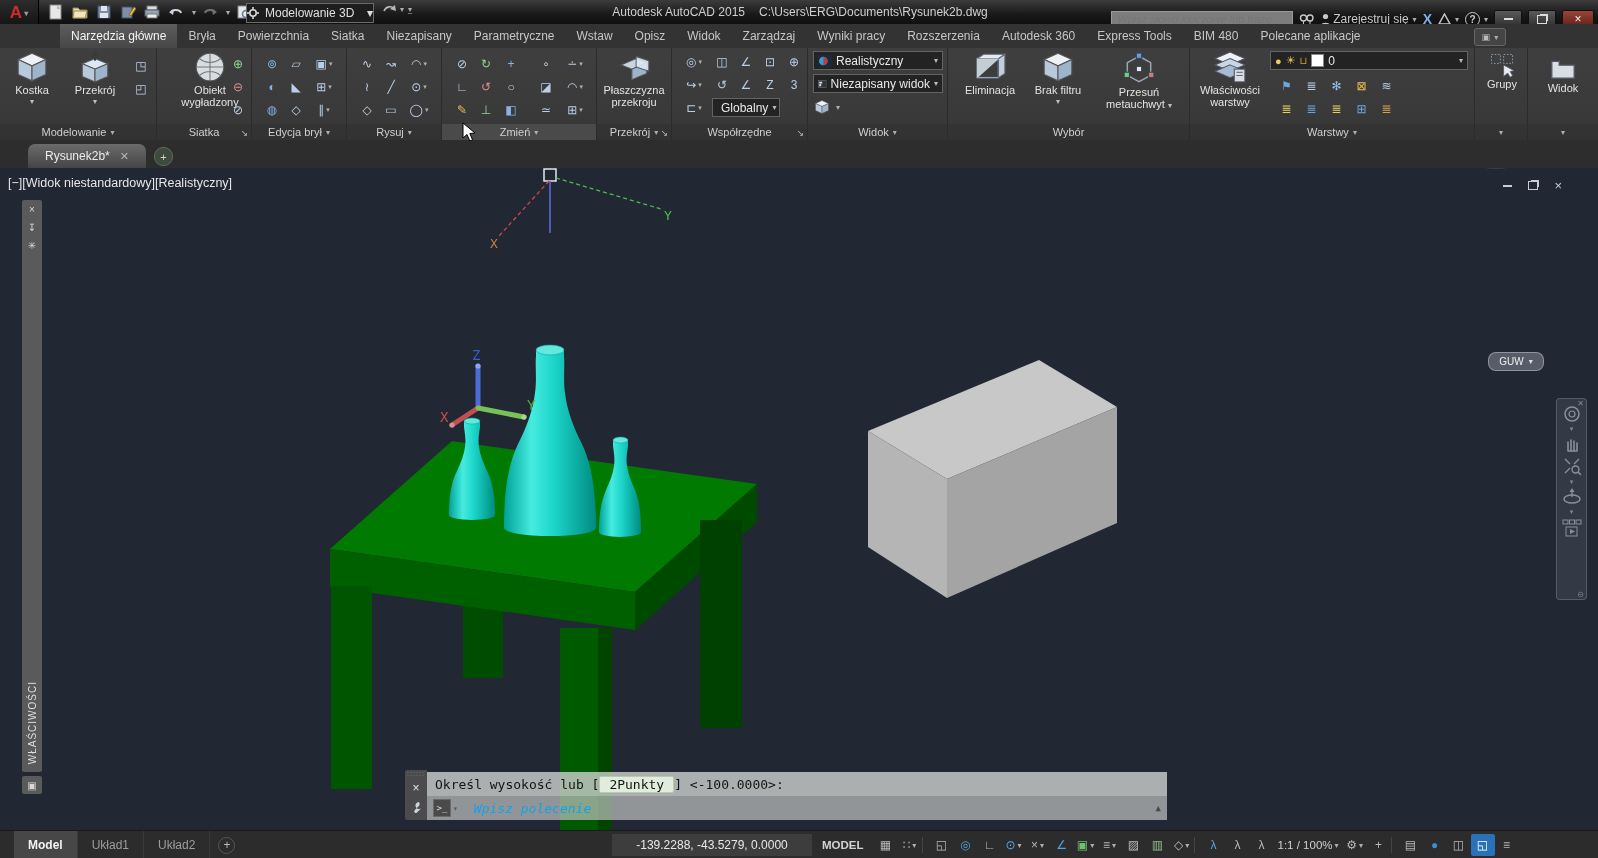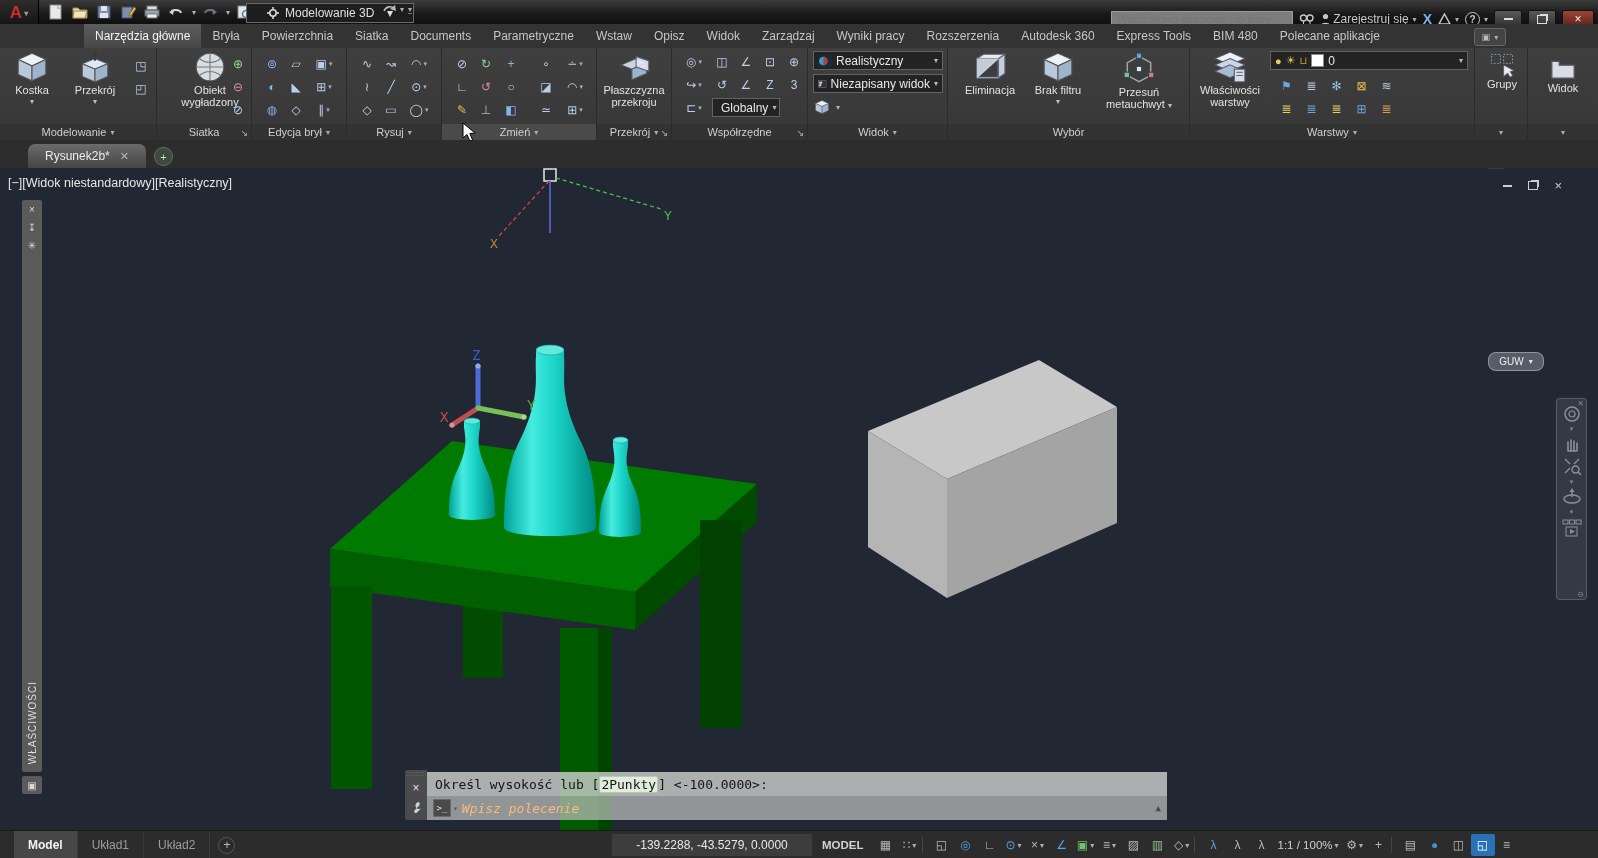--- a/index.html
+++ b/index.html
@@ -15,7 +15,7 @@
   .qicon{width:20px;height:20px;display:flex;align-items:center;justify-content:center;}
   .qicon svg{display:block;}
   .dd{font-size:8px;color:#aeaeae;margin-left:2px;}
-  #workspace{position:absolute;left:246px;top:3px;width:126px;height:18px;background:#1d1d1d;border:1px solid #6a6a6a;display:flex;align-items:center;padding:0 20px;gap:4px;color:#e0e0e0;}
+  #workspace{position:absolute;left:246px;top:3px;width:126px;height:18px;background:#1d1d1d;border:1px solid #6a6a6a;display:flex;align-items:center;padding:0 0;gap:4px;color:#e0e0e0;}
   #wsarrow{position:absolute;left:382px;top:3px;display:flex;align-items:center;color:#b0b0b0;}
   #title-center{position:absolute;left:560px;top:0;width:480px;height:24px;display:flex;align-items:center;justify-content:center;gap:14px;color:#cfcfcf;font-size:12px;white-space:nowrap;}
   #infocenter{position:absolute;right:4px;top:7px;height:24px;display:flex;align-items:center;gap:6px;}

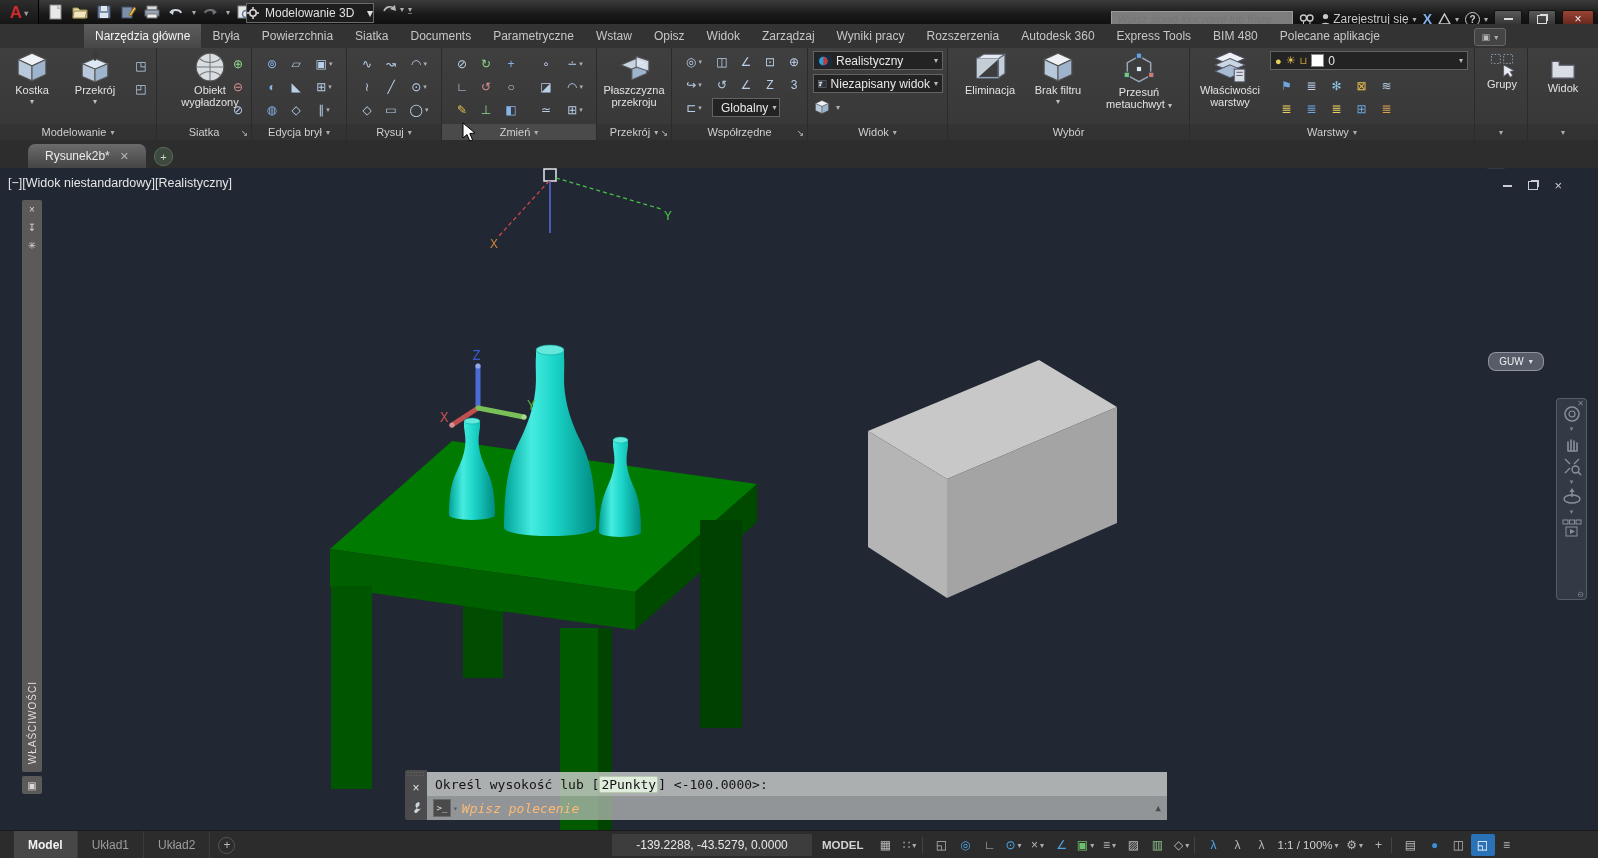--- a/index.html
+++ b/index.html
@@ -181,6 +181,10 @@
         <span class="dd">▾</span>
         <span class="dd" style="margin-left:4px">▾̲</span>
       </span>
+    <div id="title-center">
+      <span>Autodesk AutoCAD 2015</span>
+      <span>C:\Users\ERG\Documents\Rysunek2b.dwg</span>
+    </div>
     <div id="infocenter">
       <input id="searchbox" placeholder="Wpisz słowo kluczowe lub frazę" style="">
       <span class="ic-btn">

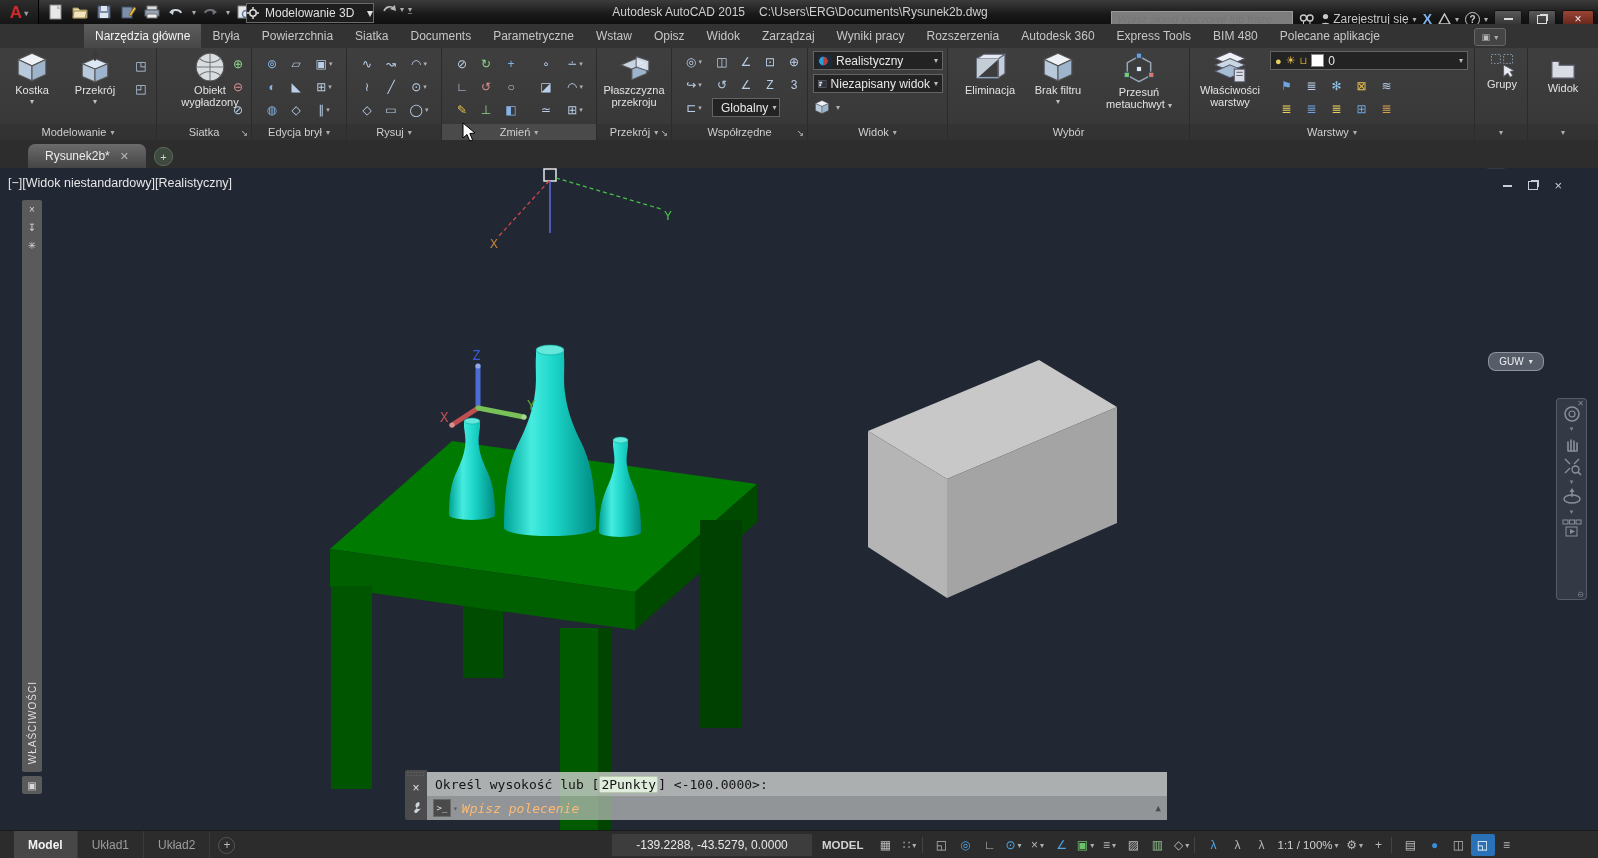--- a/index.html
+++ b/index.html
@@ -26,7 +26,7 @@
   .minbar{width:9px;height:2px;background:#ddd;}
   .restbox{width:8px;height:7px;border:1px solid #ddd;box-shadow:2px -2px 0 -1px #ddd;}
   
-  #ribbontabs{left:0;top:24px;width:1598px;height:24px;background:#333333;display:flex;align-items:flex-end;padding-left:84px;box-sizing:border-box;}
+  #ribbontabs{left:0;top:24px;width:1598px;height:24px;background:#333333;display:flex;align-items:flex-end;padding-left:60px;box-sizing:border-box;}
   .rtab{padding:0 11px;line-height:24px;color:#c6c6c6;font-size:12px;white-space:nowrap;}
   .rtab.active{background:linear-gradient(#5d5d5d,#474747);color:#f4f4f4;}
   #tab-extra{position:absolute;left:1474px;top:28px;width:30px;height:16px;background:#444;border:1px solid #666;border-radius:3px;display:flex;align-items:center;justify-content:center;color:#bbb;font-size:9px;gap:2px;}

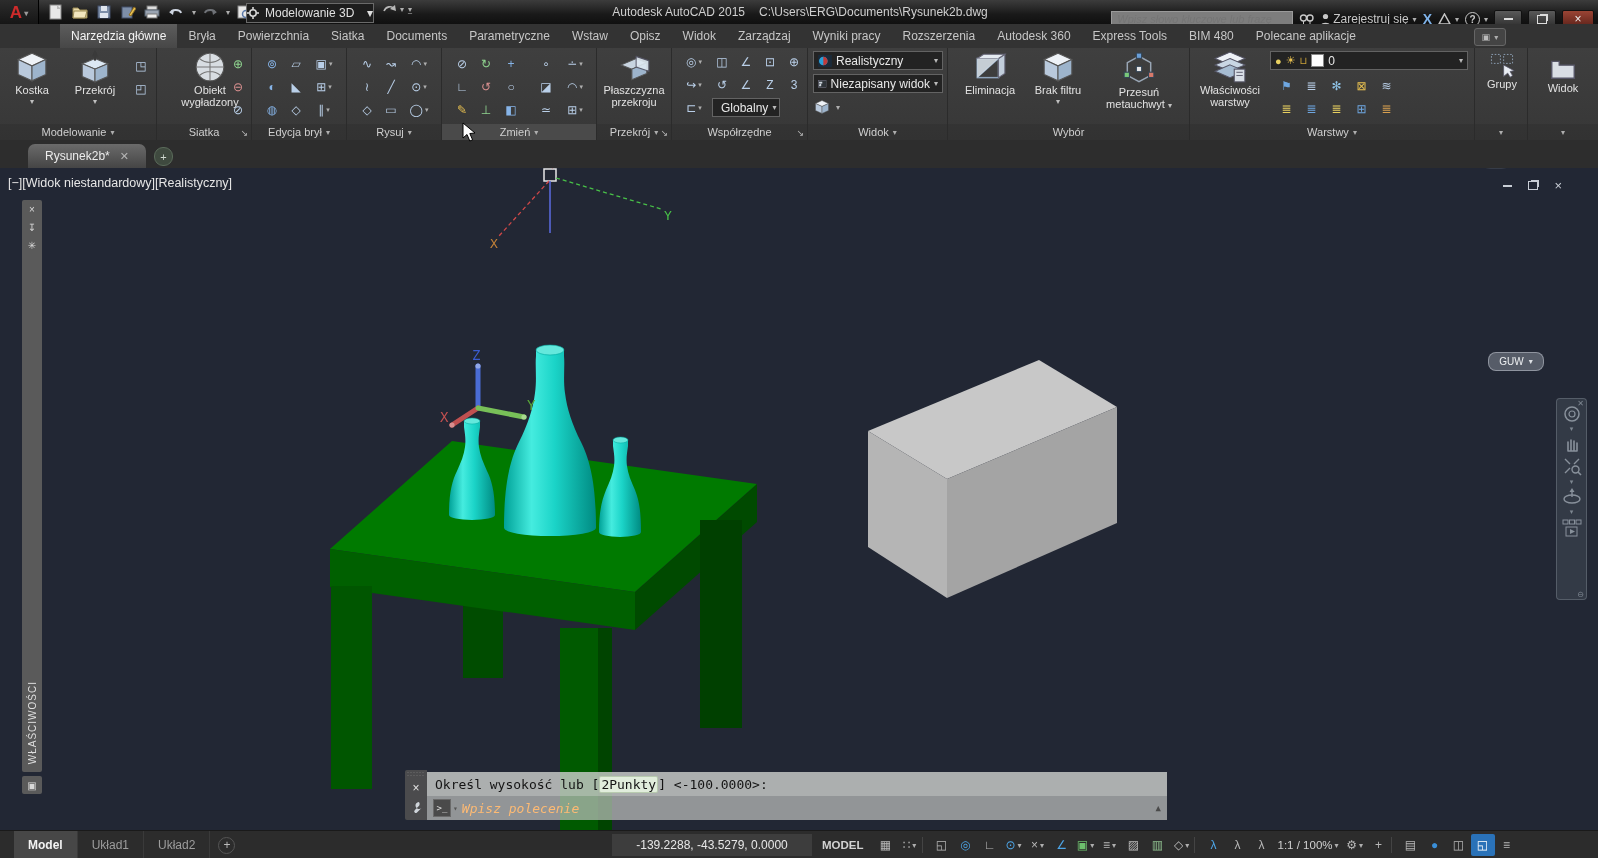--- a/index.html
+++ b/index.html
@@ -231,7 +231,7 @@
       <span class="rtab">Bryła</span>
       <span class="rtab">Powierzchnia</span>
       <span class="rtab">Siatka</span>
-      <span class="rtab">Documents</span>
+      <span class="rtab">Niezapisany</span>
       <span class="rtab">Parametryczne</span>
       <span class="rtab">Wstaw</span>
       <span class="rtab">Opisz</span>

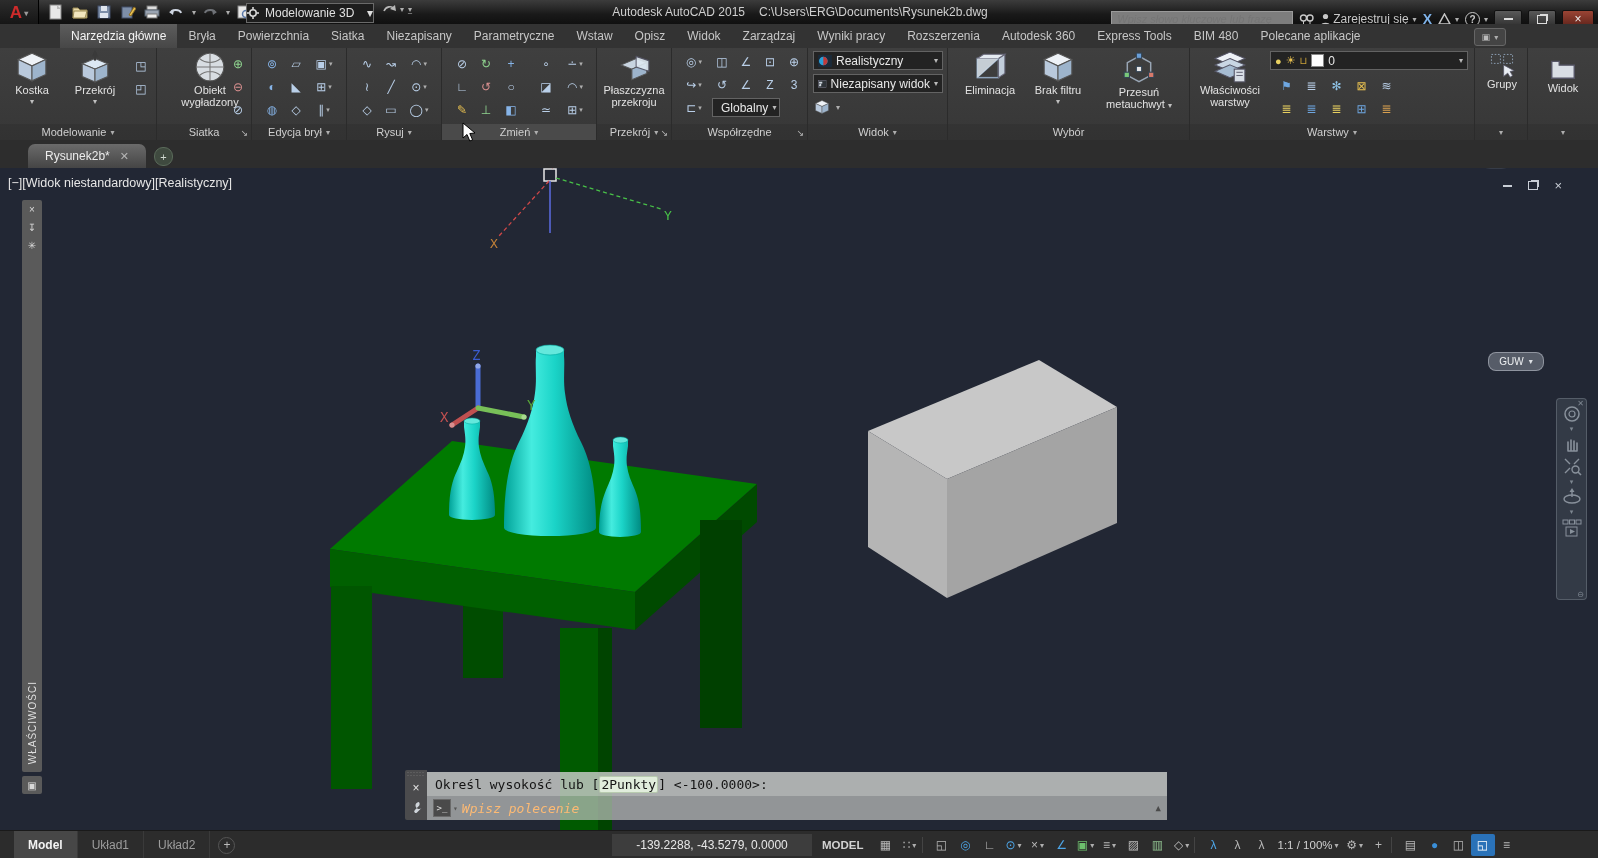--- a/index.html
+++ b/index.html
@@ -73,7 +73,7 @@
   #cmdclose{position:absolute;left:3px;top:10px;width:16px;height:16px;color:#e4e4e4;font-size:12px;display:flex;align-items:center;justify-content:center;}
   #cmdwrench{position:absolute;left:3px;top:30px;width:16px;height:16px;display:flex;align-items:center;justify-content:center;}
   #cmdhist{position:absolute;left:22px;top:2px;width:740px;height:24px;background:rgba(203,205,203,0.82);display:flex;align-items:center;padding-left:8px;box-sizing:border-box;font-family:"DejaVu Sans Mono",monospace;font-size:13px;color:#141414;white-space:pre;}
-  #cmdhist .opt{background:rgba(228,240,222,0.95);border:1px solid rgba(180,198,170,0.9);border-radius:2px;padding:0 1px;text-align:right;}
+  #cmdhist .opt{background:rgba(228,240,222,0.95);border:1px solid rgba(180,198,170,0.9);border-radius:2px;padding:0 9px;text-align:right;}
   #cmdinput{position:absolute;left:22px;top:26px;width:740px;height:24px;background:rgba(190,192,190,0.72);display:flex;align-items:center;padding:0 6px;box-sizing:border-box;font-family:"DejaVu Sans Mono",monospace;font-size:13px;}
   #cmdprompticon{width:16px;height:16px;background:#4a4a4a;border:1px solid #6a6a6a;color:#ddd;font-size:9px;display:flex;align-items:center;justify-content:center;}
   #cmdinput .ph{color:#fdba74;font-style:italic;margin-left:4px;}

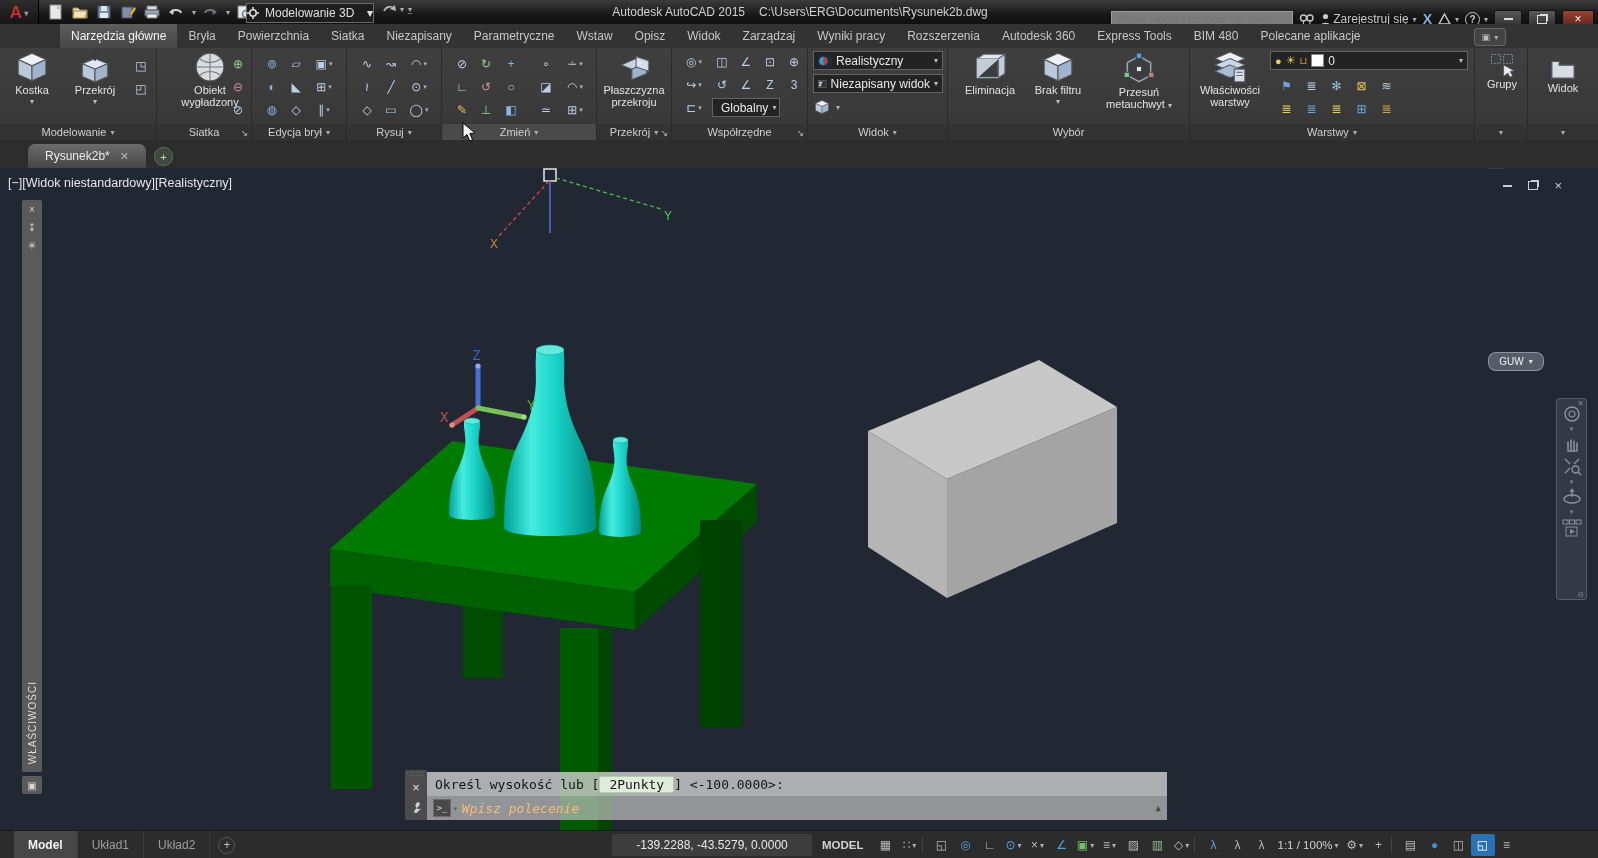--- a/index.html
+++ b/index.html
@@ -76,7 +76,7 @@
   #cmdhist .opt{background:rgba(228,240,222,0.95);border:1px solid rgba(180,198,170,0.9);border-radius:2px;padding:0 9px;text-align:right;}
   #cmdinput{position:absolute;left:22px;top:26px;width:740px;height:24px;background:rgba(190,192,190,0.72);display:flex;align-items:center;padding:0 6px;box-sizing:border-box;font-family:"DejaVu Sans Mono",monospace;font-size:13px;}
   #cmdprompticon{width:16px;height:16px;background:#4a4a4a;border:1px solid #6a6a6a;color:#ddd;font-size:9px;display:flex;align-items:center;justify-content:center;}
-  #cmdinput .ph{color:#fdba74;font-style:italic;margin-left:4px;}
+  #cmdinput .ph{color:#0ea5e9;font-style:italic;margin-left:16px;}
   #cmdup{margin-left:auto;color:#4a4a4a;font-size:9px;}
   
   #statusbar{left:0;top:830px;width:1598px;height:28px;background:#2c2c2c;border-top:1px solid #1a1a1a;display:flex;align-items:center;}

